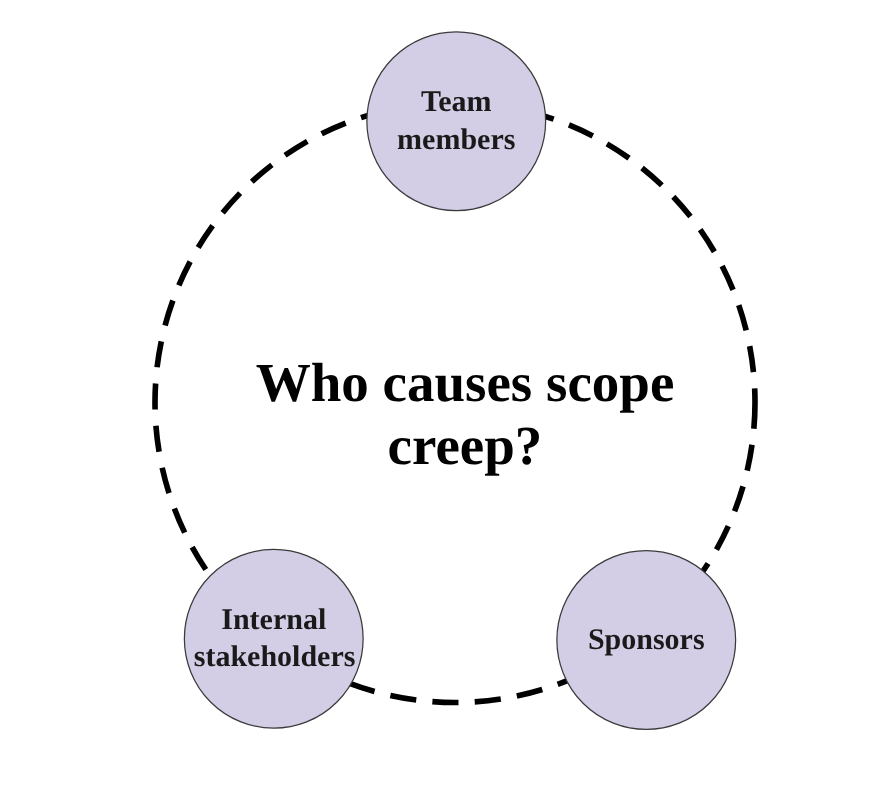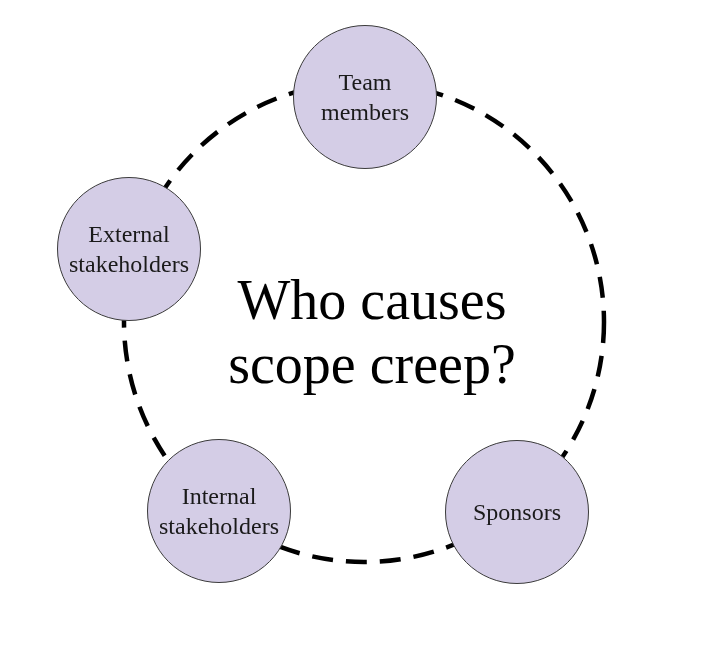--- a/index.html
+++ b/index.html
@@ -21,6 +21,7 @@
     position: relative;
     width: 714px; height: 647px;
     background: var(--background);
+    font-weight: bold;
   }
   .ring-layer {
     position: absolute;

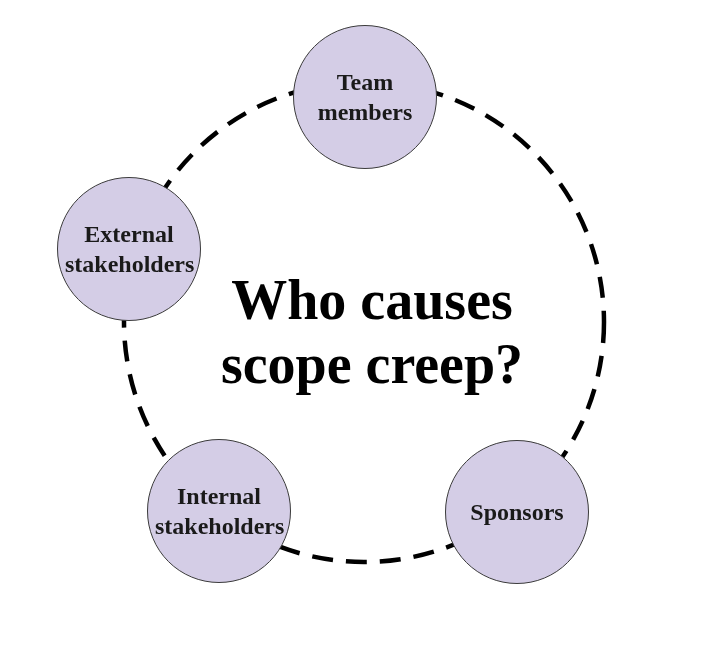--- a/index.html
+++ b/index.html
@@ -94,9 +94,6 @@
     <span class="node-label">Sponsors</span>
   </div>
 
-  <div class="node node-external-stakeholders">
-    <span class="node-label">External stakeholders</span>
-  </div>
 
   <div class="title">Who causes scope creep?</div>
 

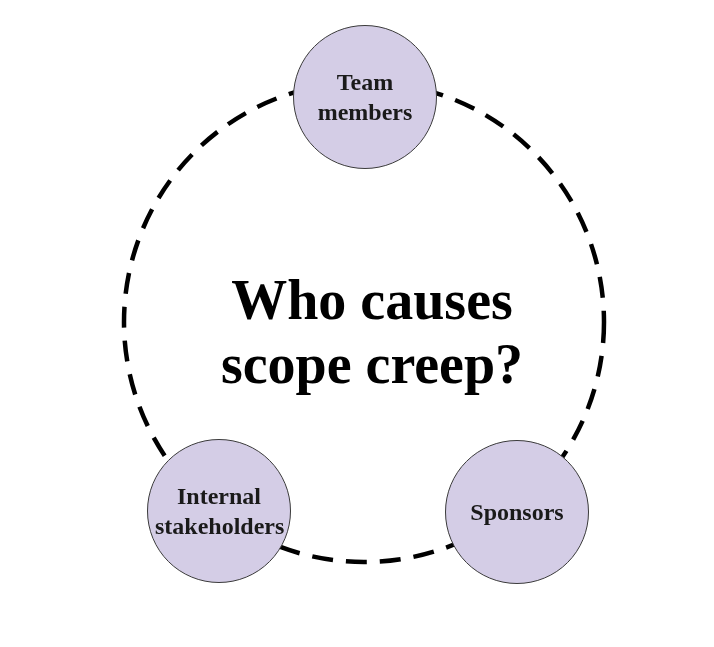--- a/index.html
+++ b/index.html
@@ -66,7 +66,7 @@
     transform: translate(-50%, -50%);
     width: 345px;
     text-align: center;
-    font-size: 56px;
+    font-size: 44px;
     line-height: 1.15;
     color: var(--title-text);
     z-index: 3;

